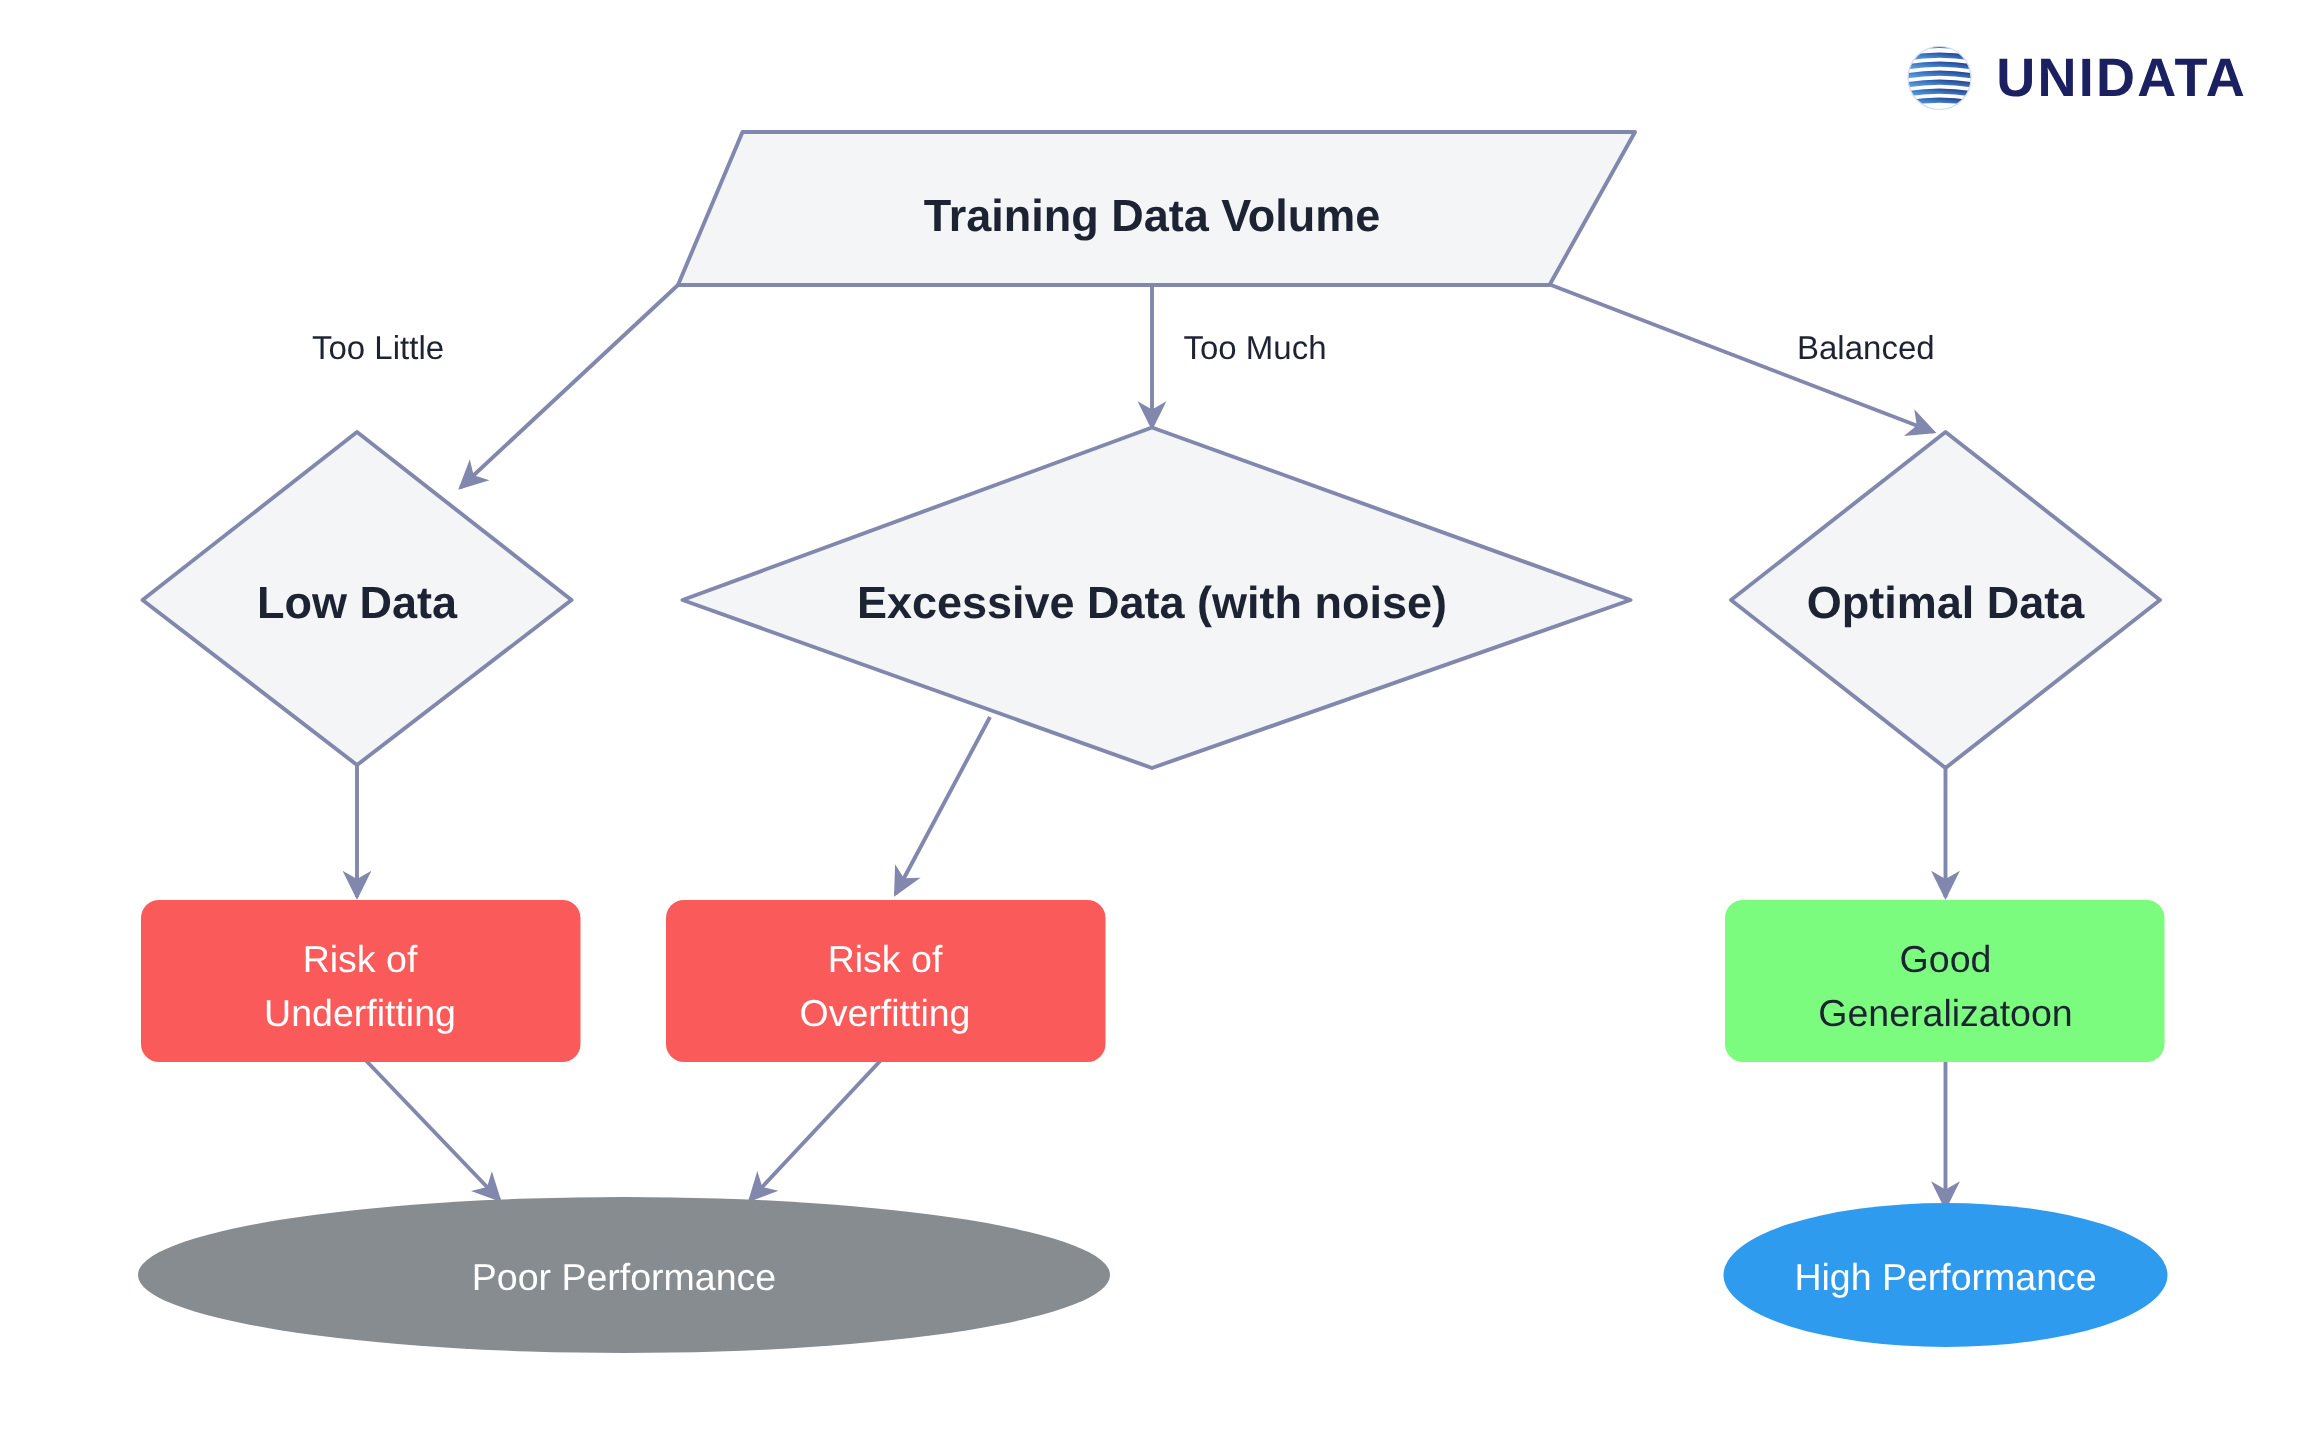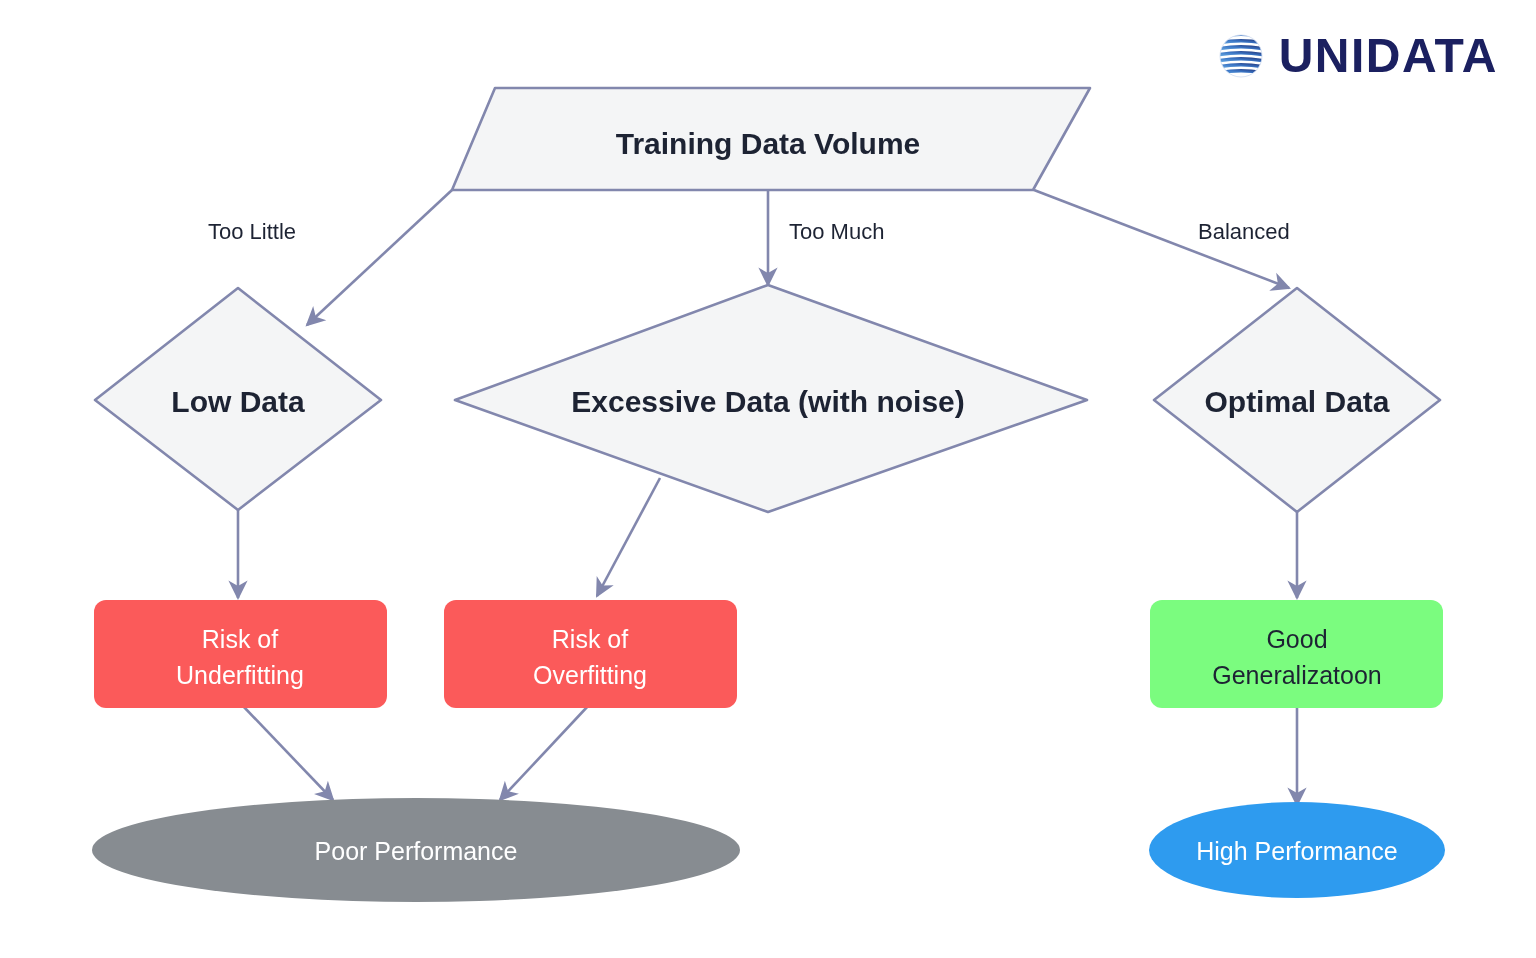--- a/index.html
+++ b/index.html
@@ -30,7 +30,7 @@
   }
   .logo-text {
     font-family: "Liberation Sans", sans-serif;
-    font-size: 48px;
+    font-size: 36px;
     font-weight: 600;
     letter-spacing: 1.5px;
     color: #1b2060;

